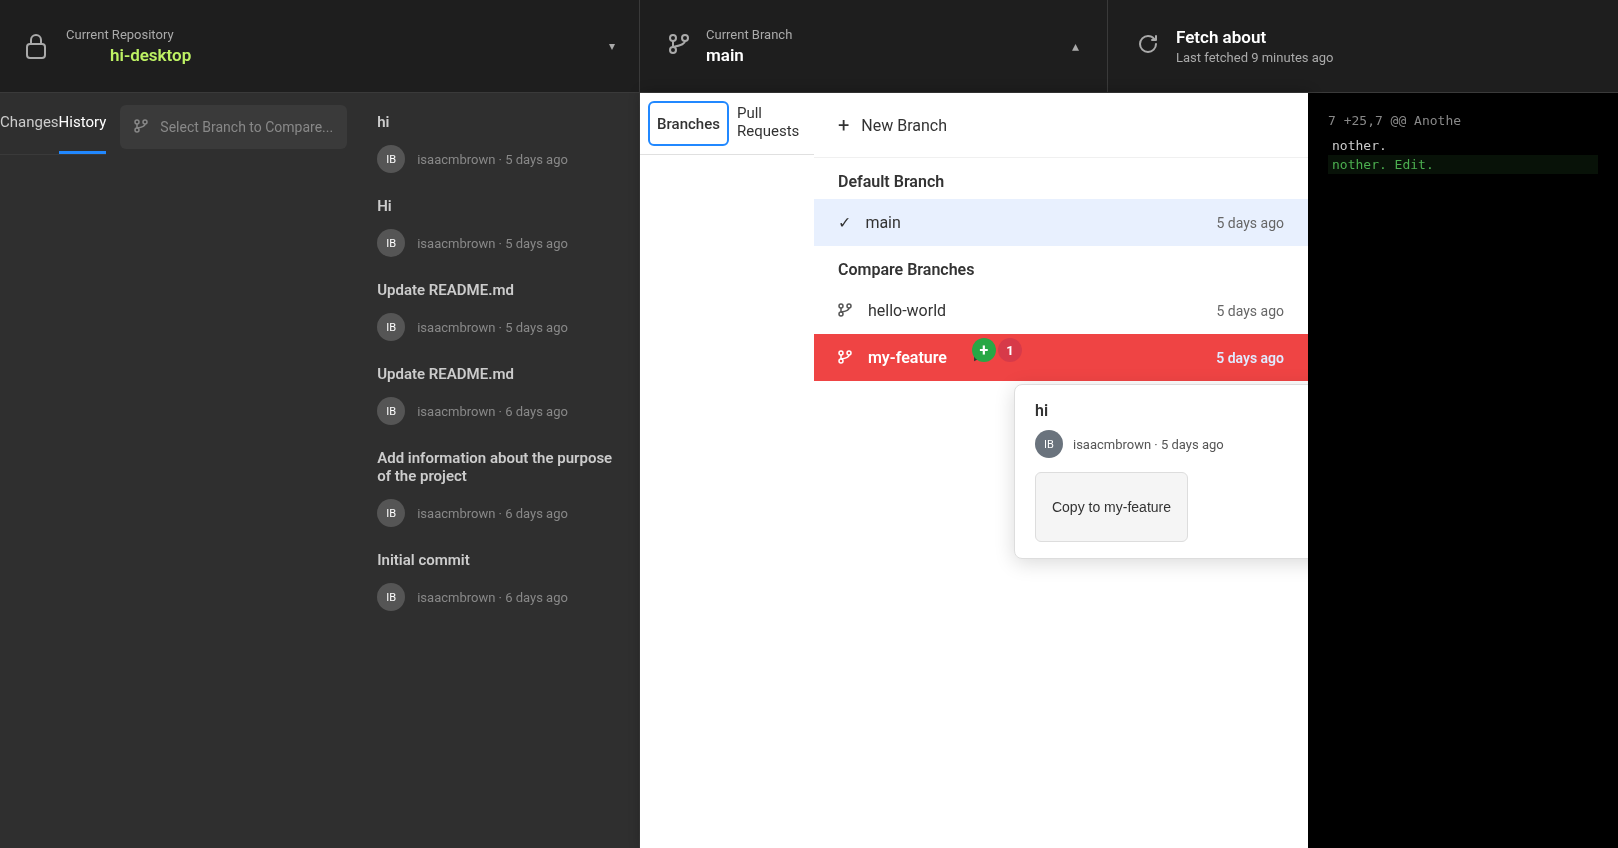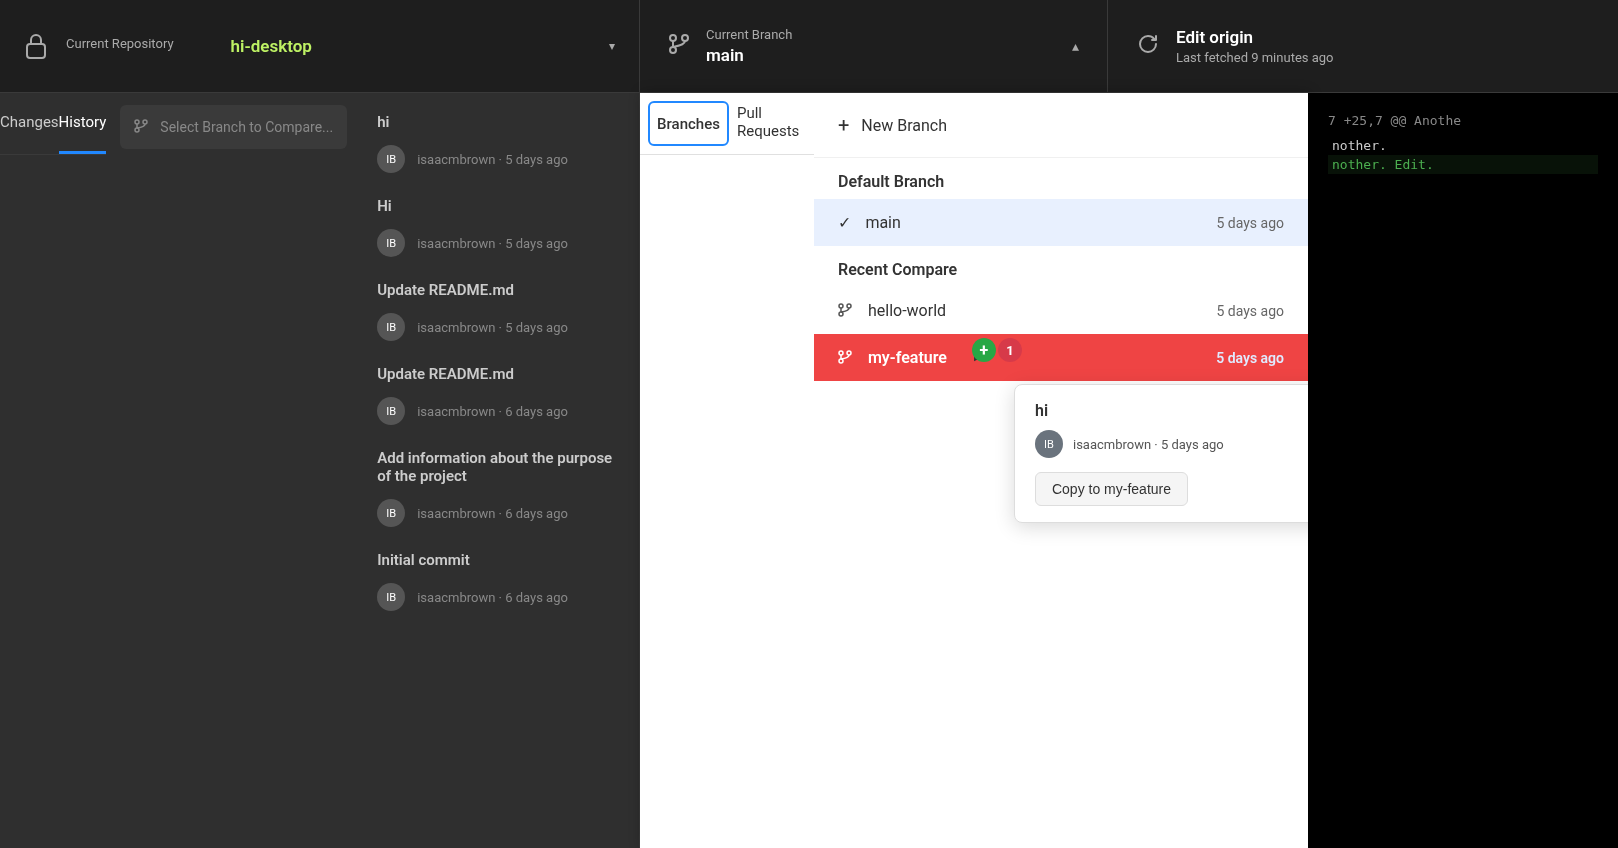--- a/index.html
+++ b/index.html
@@ -40,8 +40,8 @@
 
     .repo-info {
       display: flex;
-      flex-direction: row;
-      gap: 13px;
+      flex-direction: column;
+      gap: 3px;
       flex: 1;
     }
 

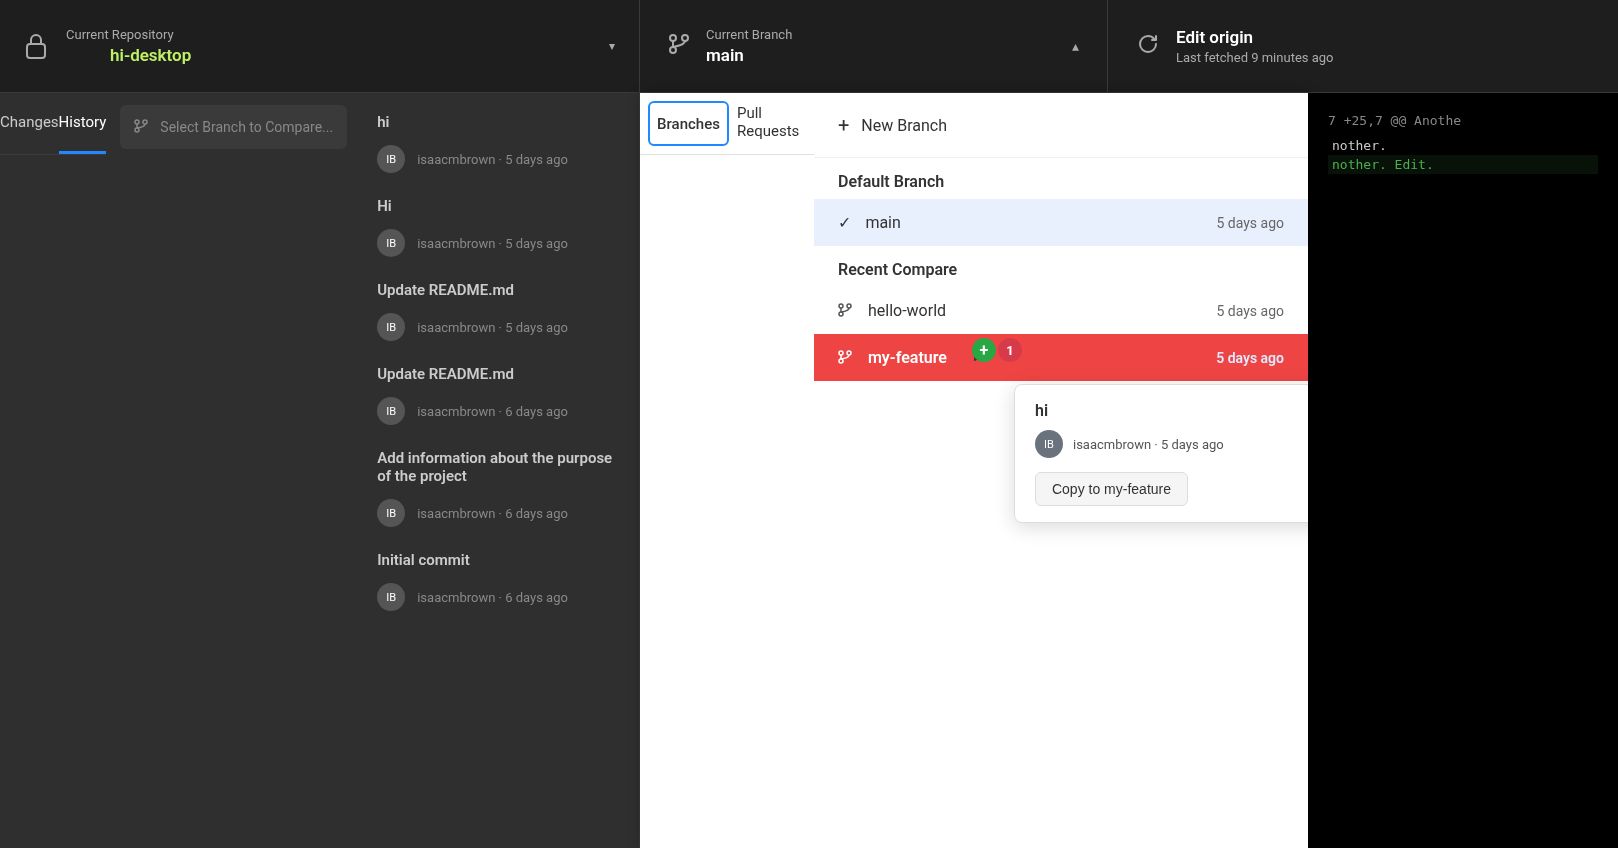--- a/index.html
+++ b/index.html
@@ -485,7 +485,7 @@
       </svg>
     </span>
     <div class="fetch-info">
-      <span class="fetch-title">Edit origin</span>
+      <span class="fetch-title">Fetch about</span>
       <span class="fetch-sub">Last fetched 9 minutes ago</span>
     </div>
   </div>

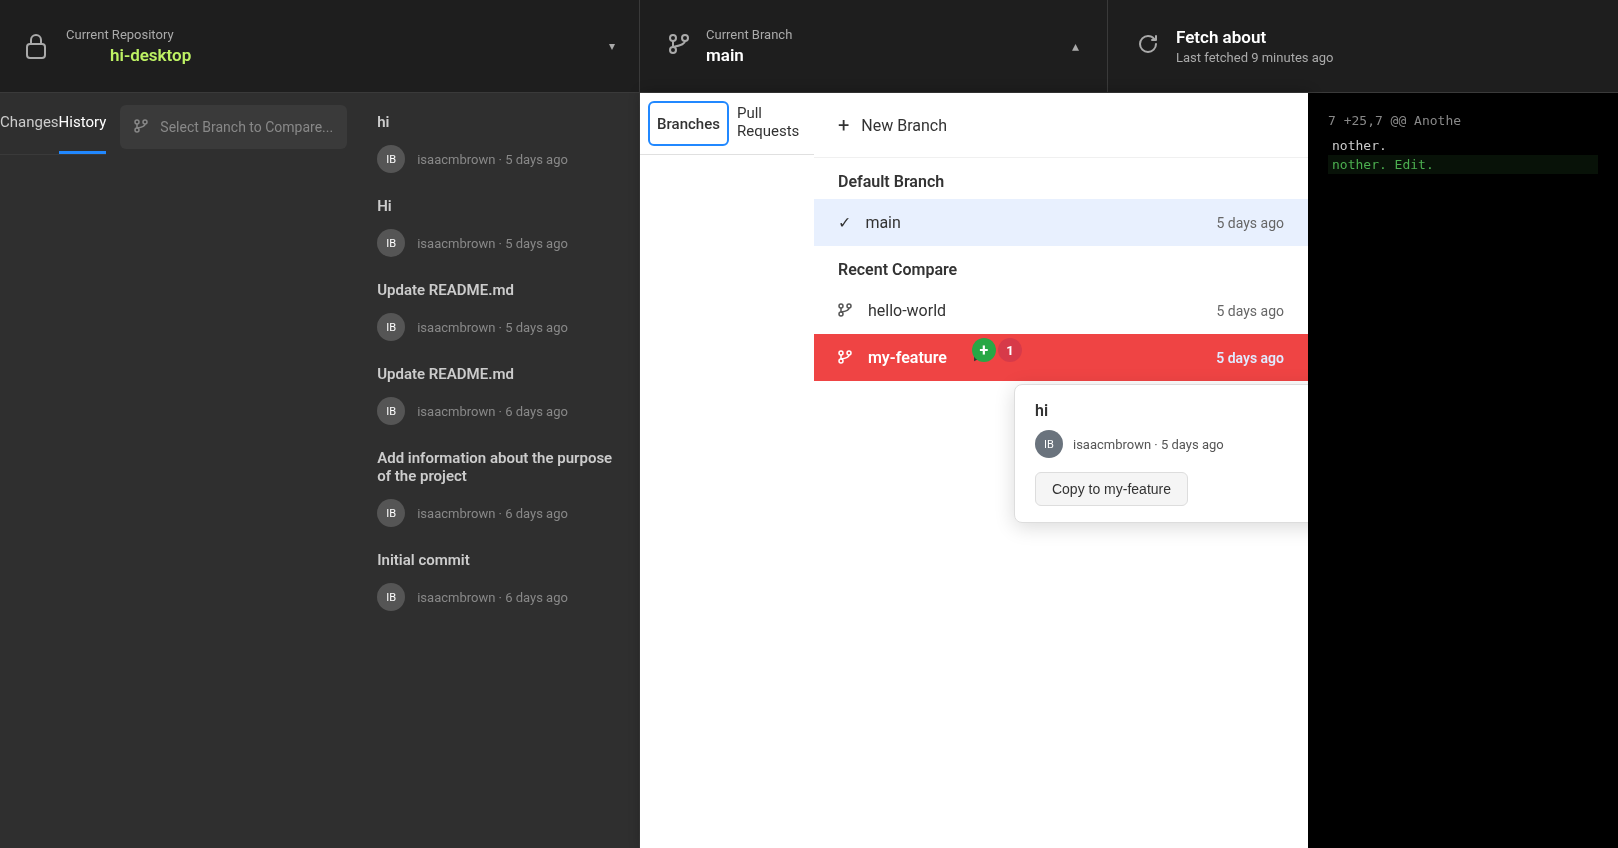--- a/index.html
+++ b/index.html
@@ -585,7 +585,7 @@
         <span class="branch-row-time">5 days ago</span>
       </div>
 
-      <div class="section-header">Recent Compare</div>
+      <div class="section-header">Compare Branches</div>
       <div class="branch-row">
         <svg width="16" height="16" viewBox="0 0 16 16" fill="none">
           <circle cx="3" cy="3" r="2" stroke="#555" stroke-width="1.5"></circle>

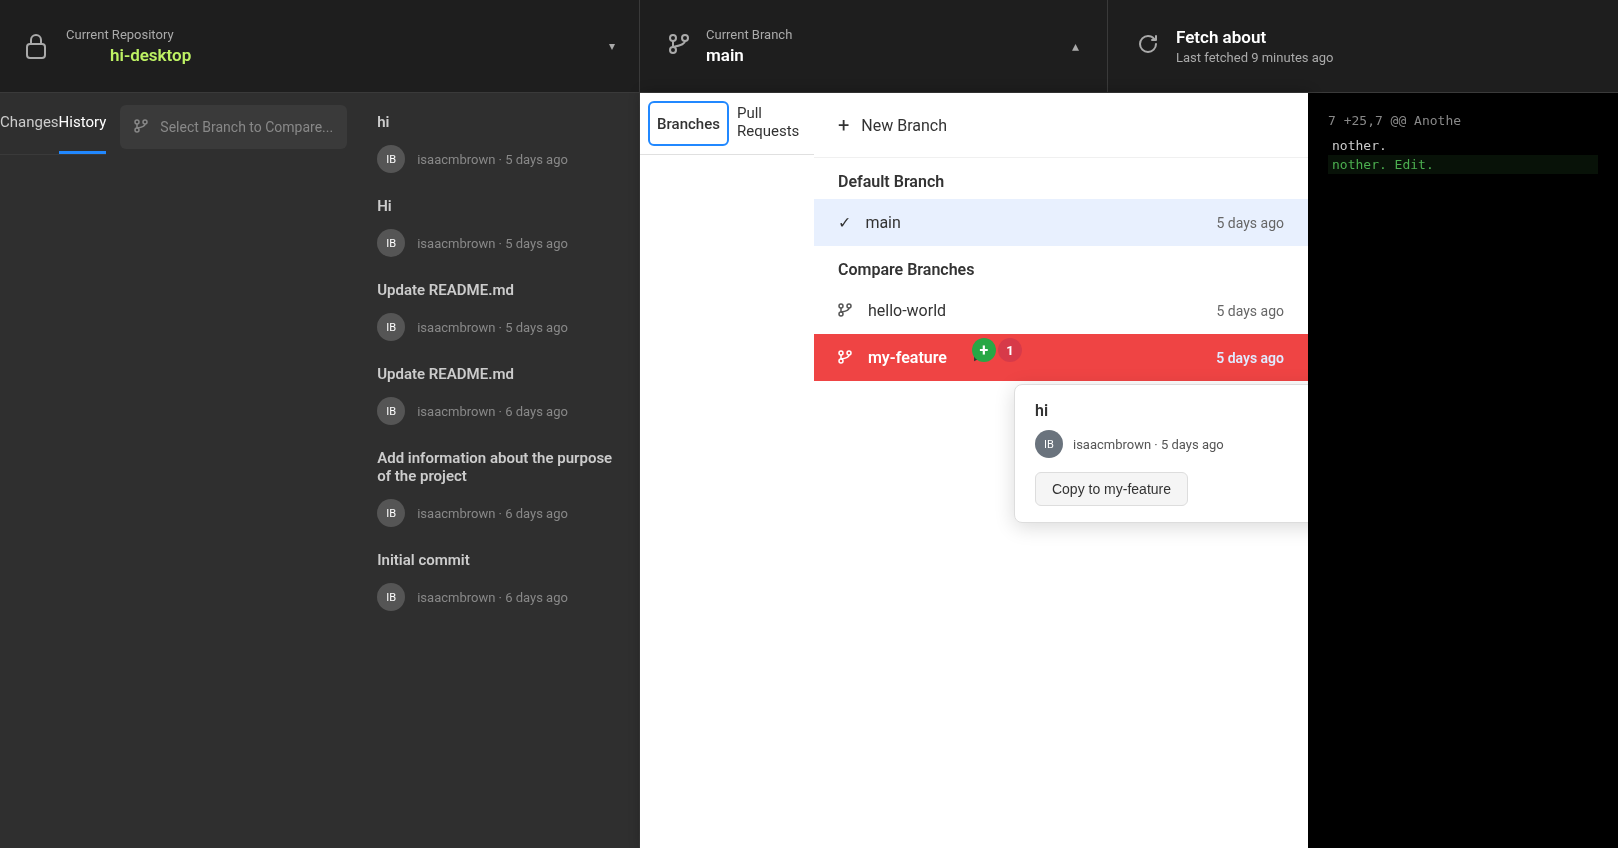--- a/index.html
+++ b/index.html
@@ -371,7 +371,7 @@
       background: #f5f5f5;
       border: 1px solid #ddd;
       border-radius: 6px;
-      padding: 8px 16px;
+      padding: 26px 16px;
       font-size: 14px;
       color: #333;
       cursor: pointer;

